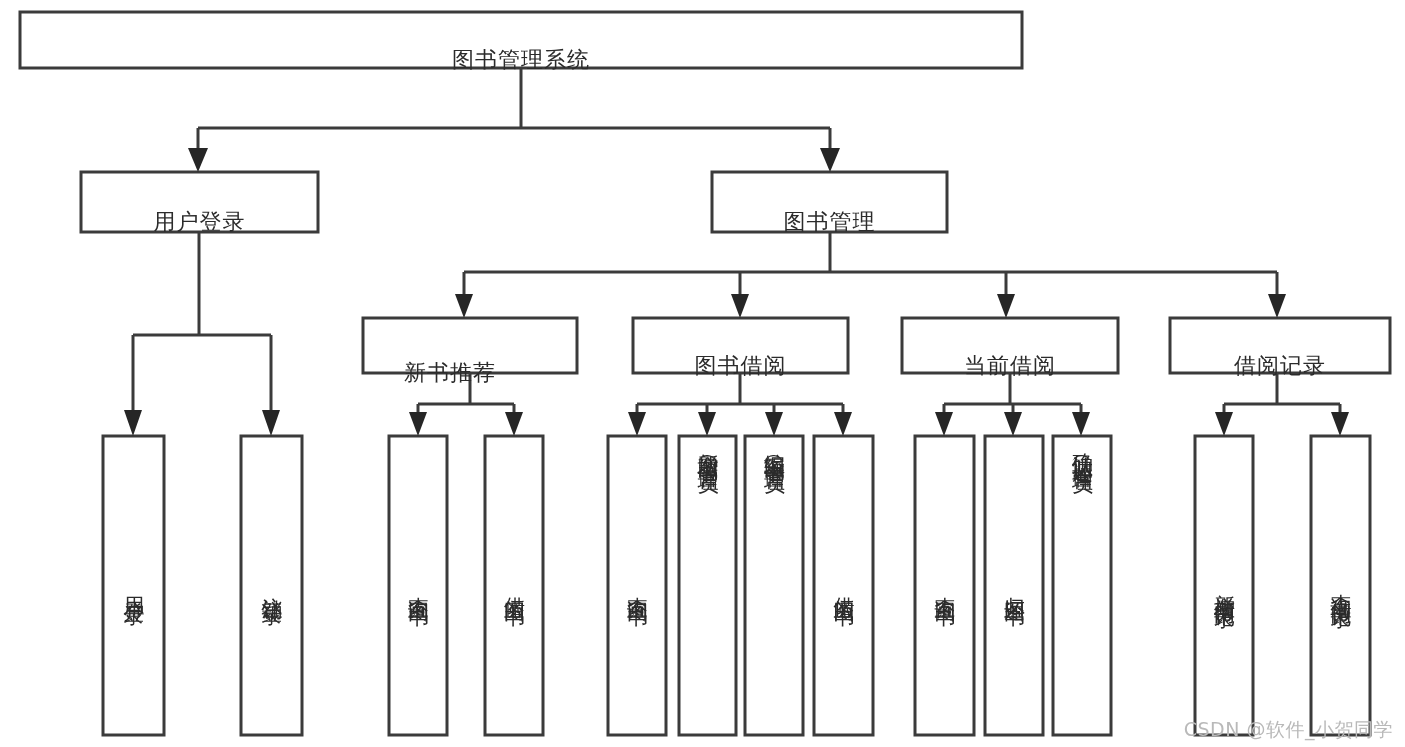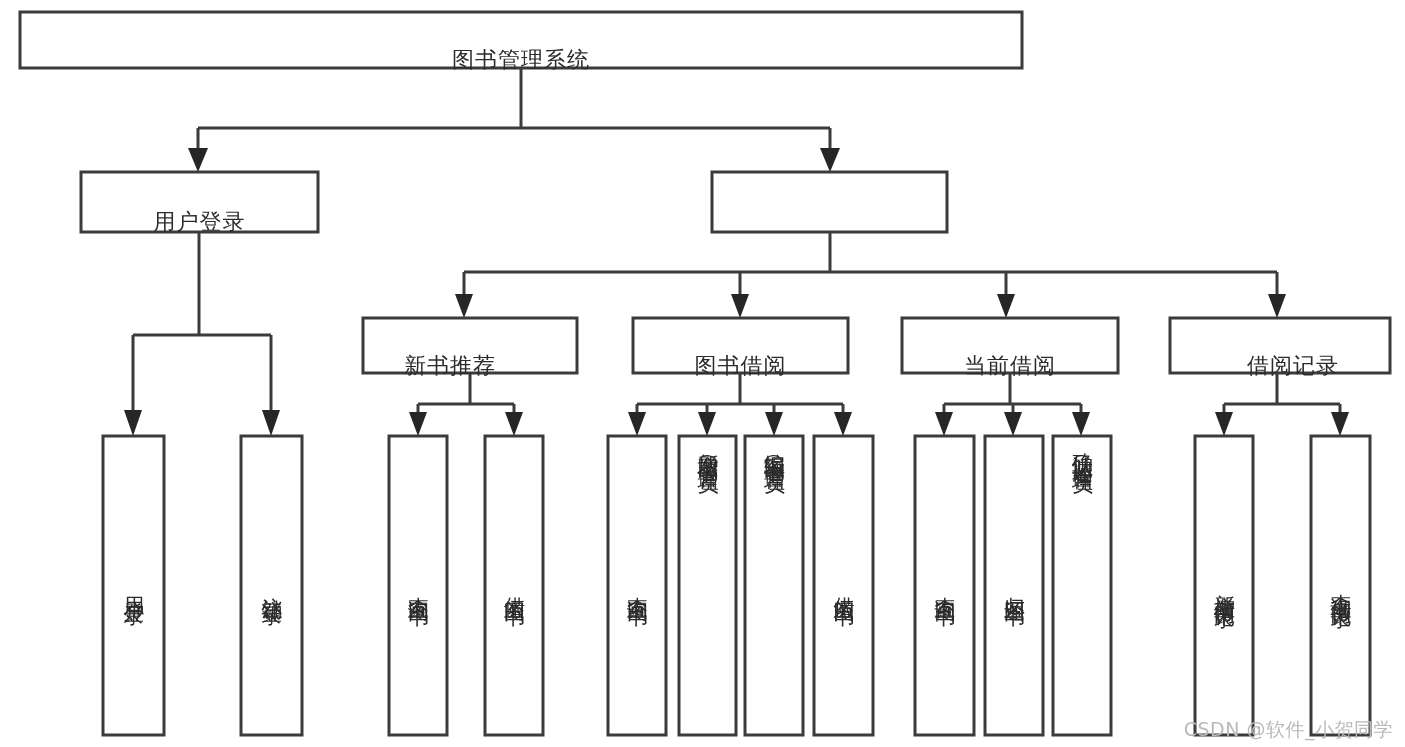--- a/index.html
+++ b/index.html
@@ -189,6 +189,9 @@
     <span class="hlabel-text">用户登录</span>
   </div>
 
+  <div class="hlabel-wrap" style="left:712px; top:172px; width:235px; height:60px;">
+    <span class="hlabel-text">图书管理</span>
+  </div>
 
   <div class="hlabel-wrap" style="left:363px; top:318px; width:174px; height:55px;">
     <span class="hlabel-text">新书推荐</span>

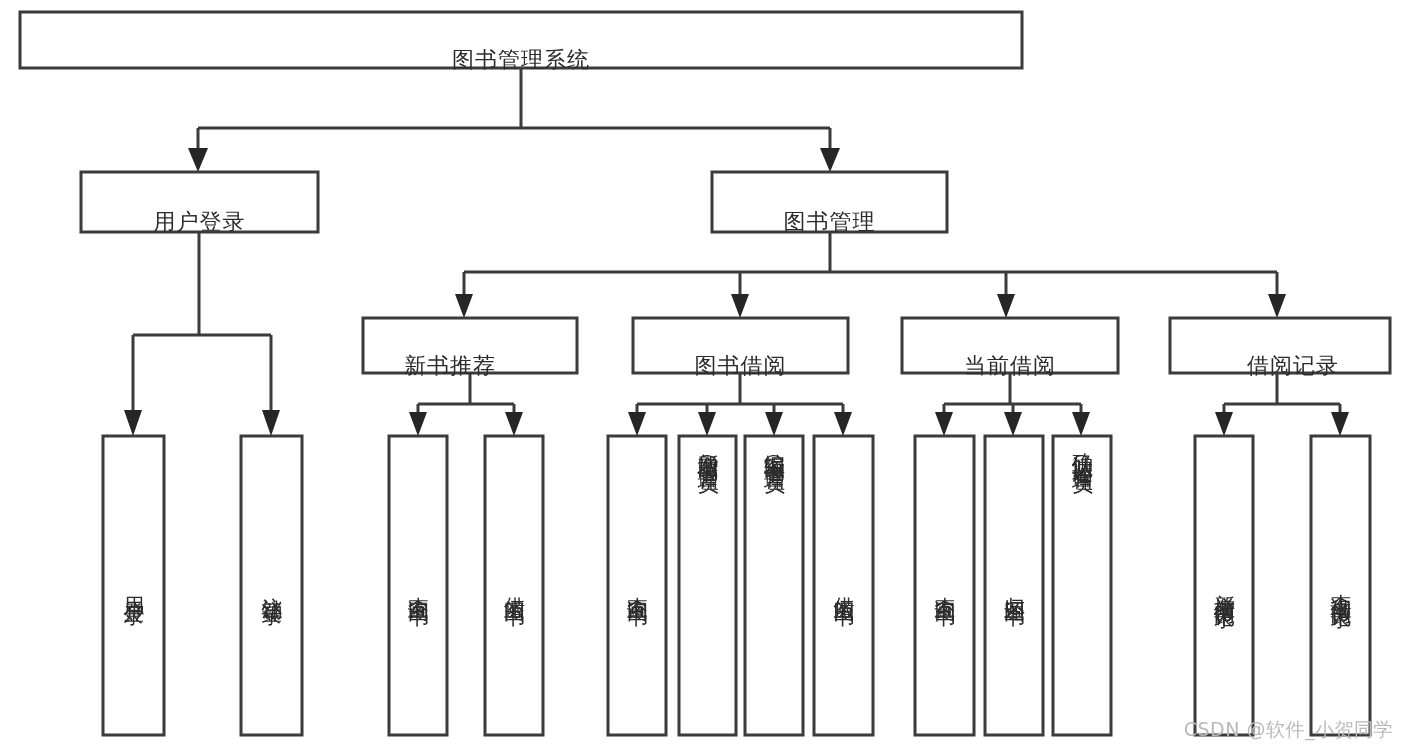--- a/index.html
+++ b/index.html
@@ -193,7 +193,7 @@
     <span class="hlabel-text">图书管理</span>
   </div>
 
-  <div class="hlabel-wrap" style="left:363px; top:318px; width:174px; height:55px;">
+  <div class="hlabel-wrap" style="left:363px; top:325px; width:174px; height:55px;">
     <span class="hlabel-text">新书推荐</span>
   </div>
 

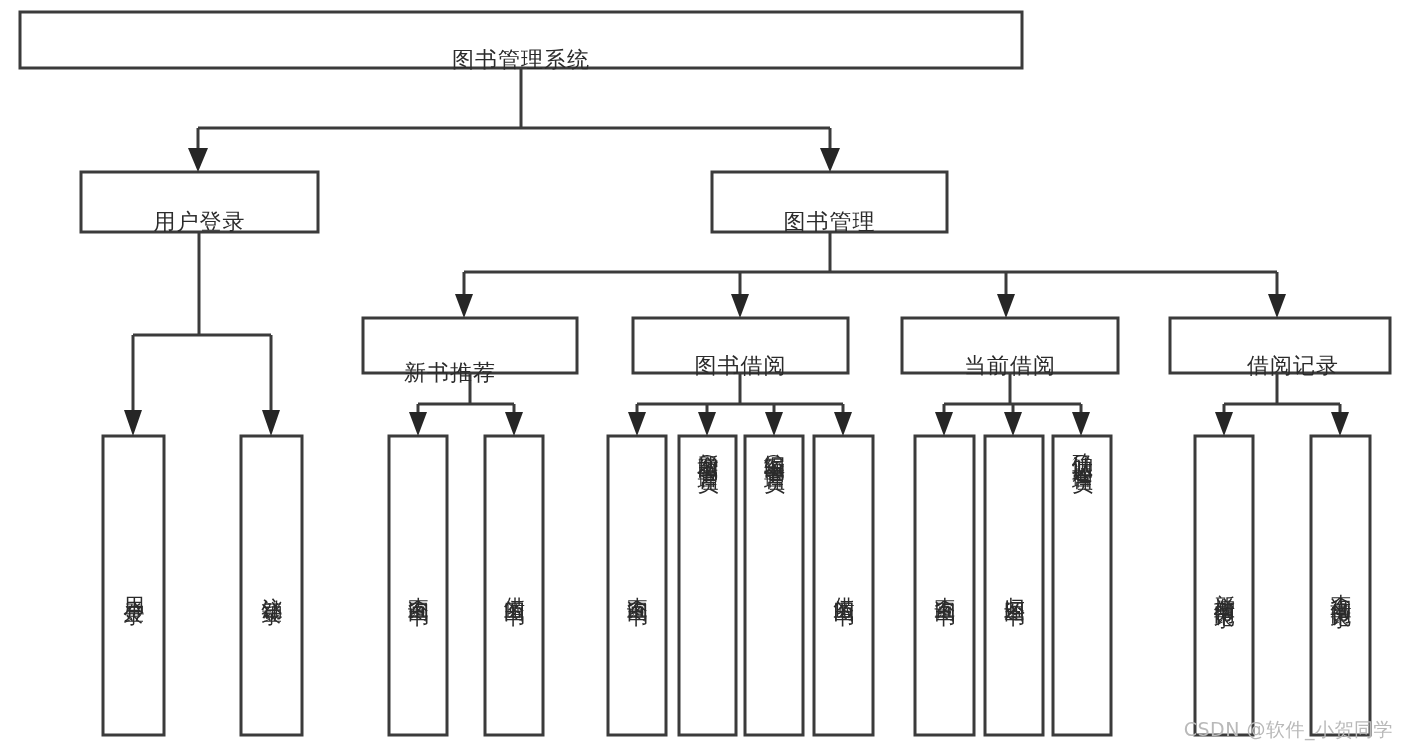--- a/index.html
+++ b/index.html
@@ -205,7 +205,7 @@
     <span class="hlabel-text">当前借阅</span>
   </div>
 
-  <div class="hlabel-wrap" style="left:1170px; top:318px; width:220px; height:55px;padding-left:13px;">
+  <div class="hlabel-wrap" style="left:1170px; top:318px; width:220px; height:55px;">
     <span class="hlabel-text">借阅记录</span>
   </div>
 

